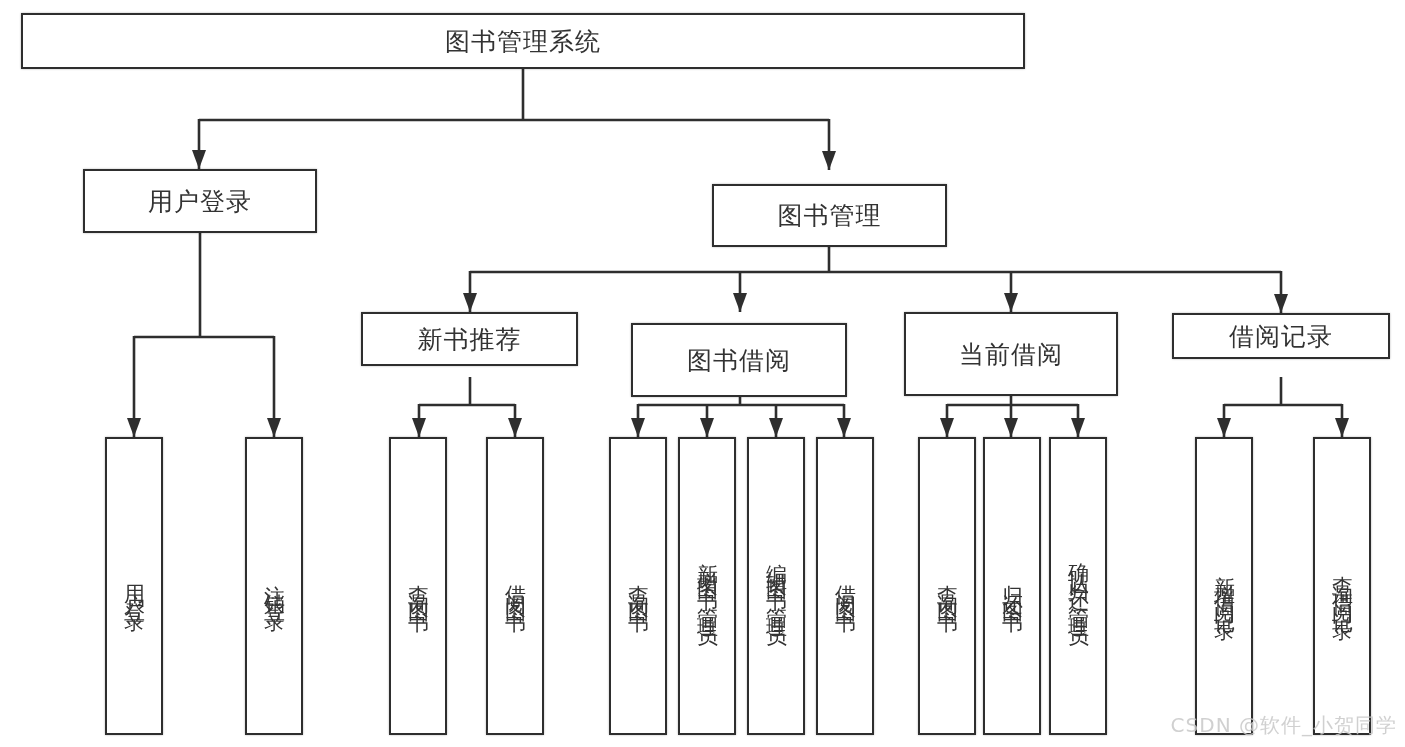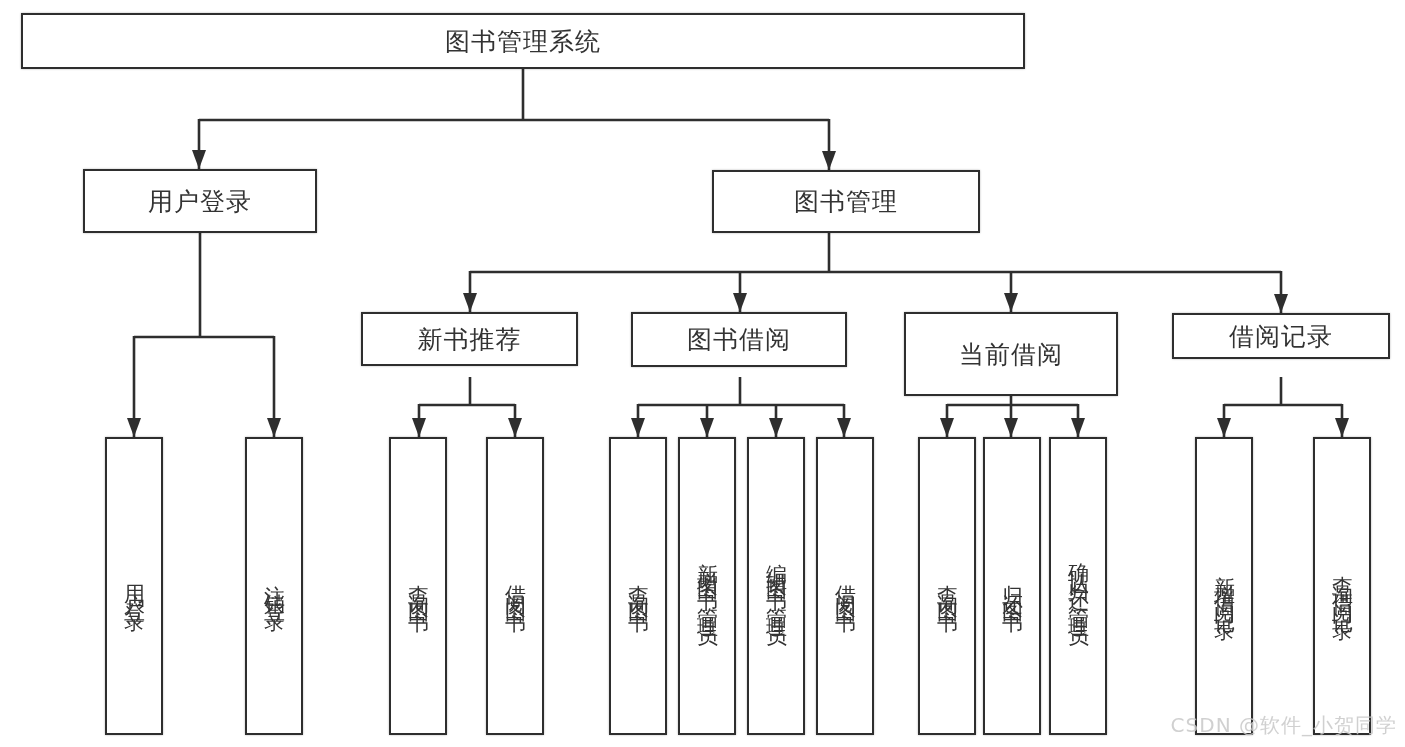--- a/index.html
+++ b/index.html
@@ -96,7 +96,7 @@
   <div class="box" style="left:83px;top:169px;width:234px;height:64px">
     <span class="hlabel">用户登录</span>
   </div>
-  <div class="box" style="left:712px;top:170px;width:268px;height:63px">
+  <div class="box" style="left:712px;top:184px;width:235px;height:63px">
     <span class="hlabel">图书管理</span>
   </div>
 

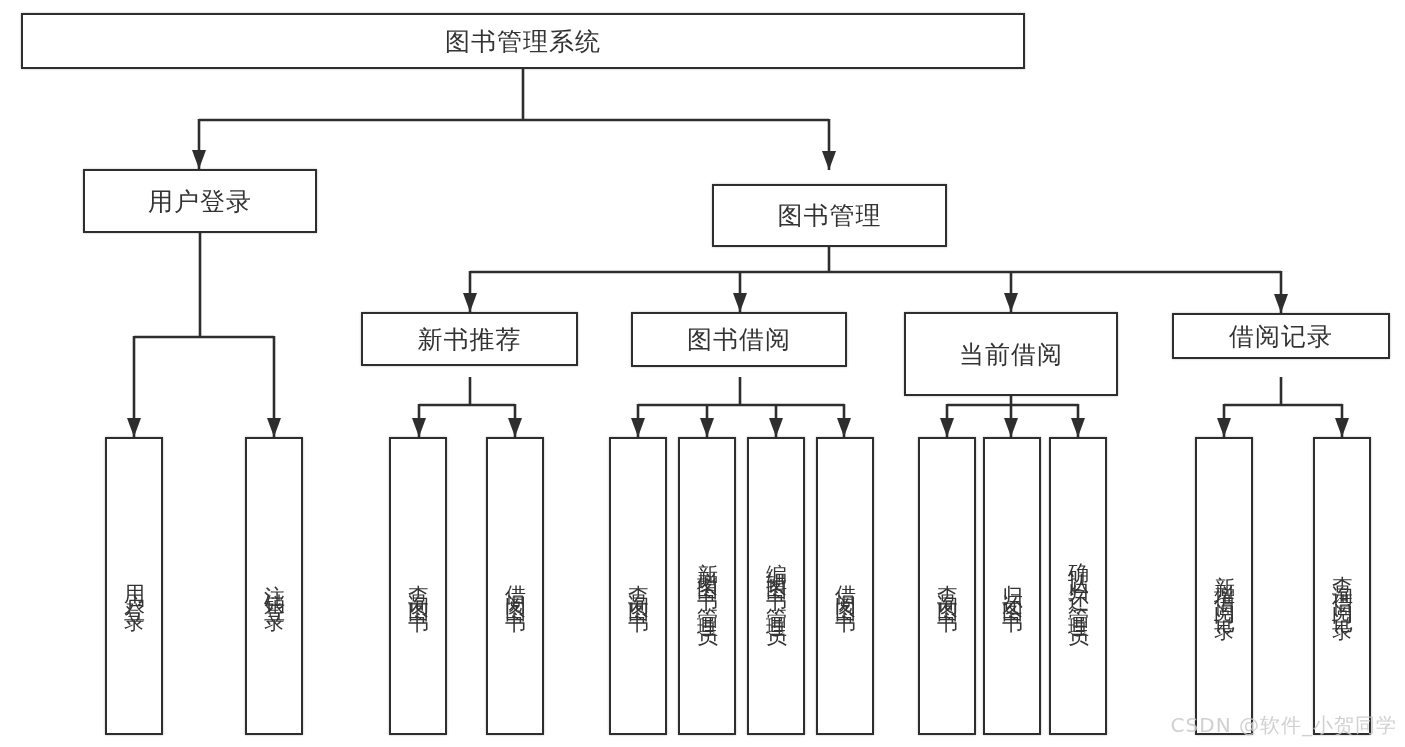--- a/index.html
+++ b/index.html
@@ -103,7 +103,7 @@
   <div class="box" style="left:361px;top:312px;width:217px;height:54px">
     <span class="hlabel">新书推荐</span>
   </div>
-  <div class="box" style="left:631px;top:312px;width:216px;height:55px">
+  <div class="box" style="left:631px;top:323px;width:216px;height:74px">
     <span class="hlabel">图书借阅</span>
   </div>
   <div class="box" style="left:904px;top:312px;width:214px;height:84px">

